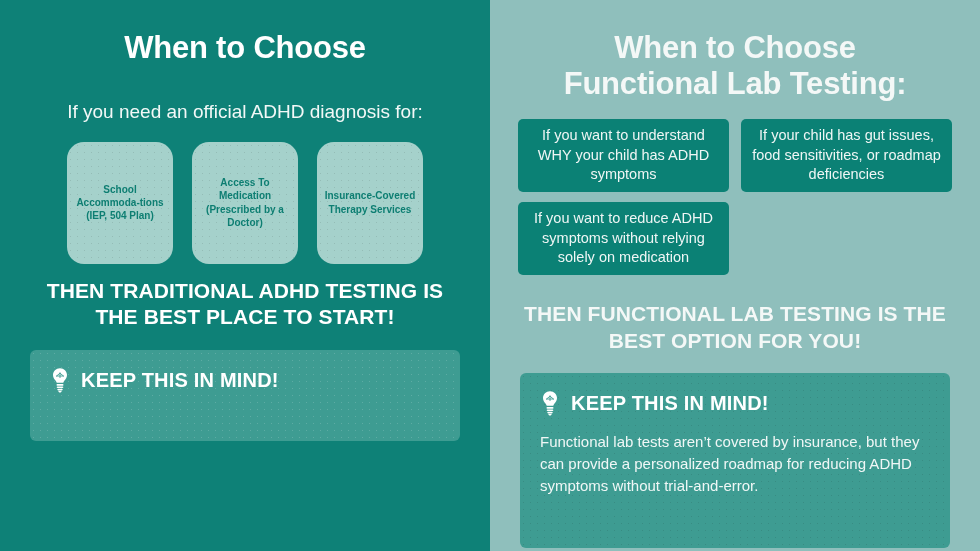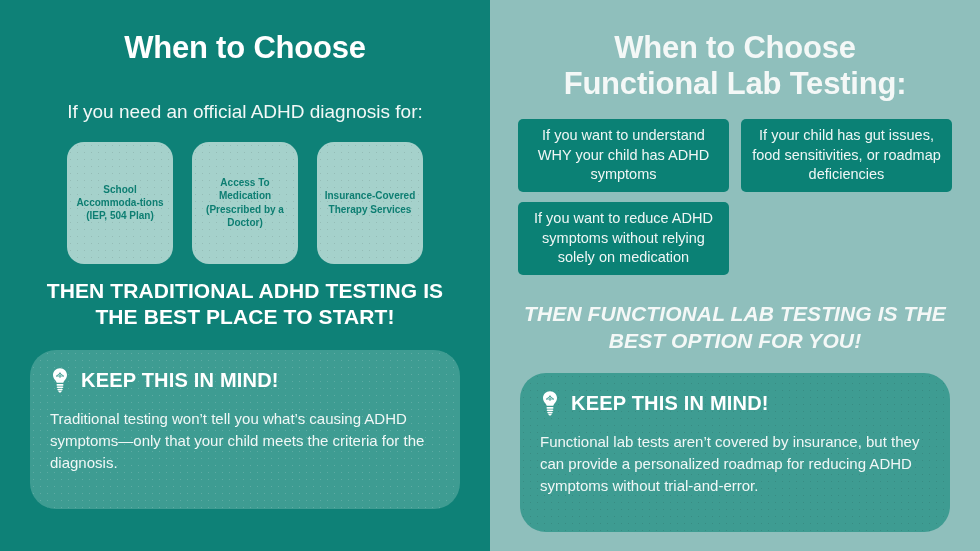--- a/index.html
+++ b/index.html
@@ -108,7 +108,6 @@
   .then-right {
     color: #F4F8F7;
     margin: 26px 16px 0 16px;
-    font-style: italic;
   }
   
   .stmt-grid {

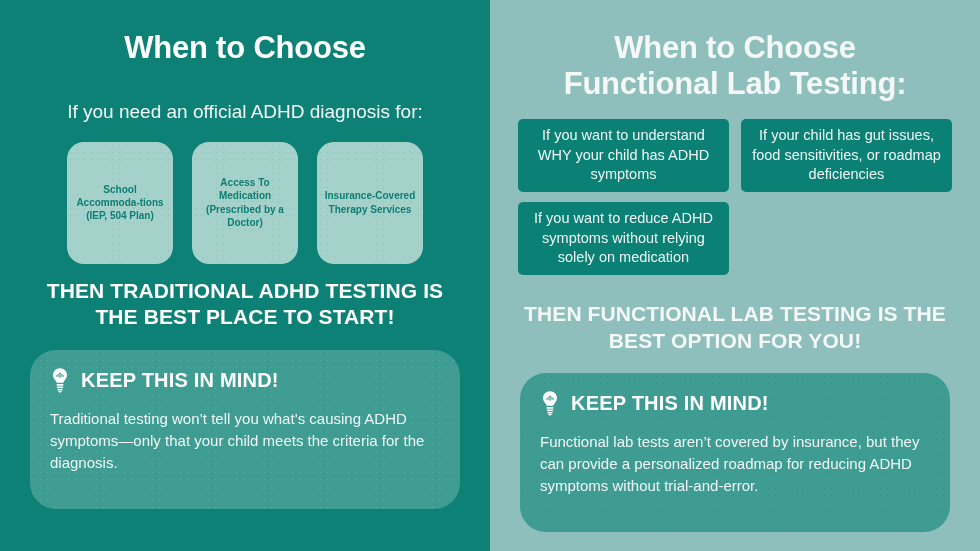--- a/index.html
+++ b/index.html
@@ -137,10 +137,10 @@
   
   .kim-card {
     box-sizing: border-box;
-    border-radius: 26px;
+    border-radius: 6px;
     background-color: #3E9C92;
     margin: 19px 30px 0 30px;
-    padding: 17px 20px 21px 20px;
+    padding: 17px 20px 37px 20px;
   }
   .kim-head {
     display: flex;

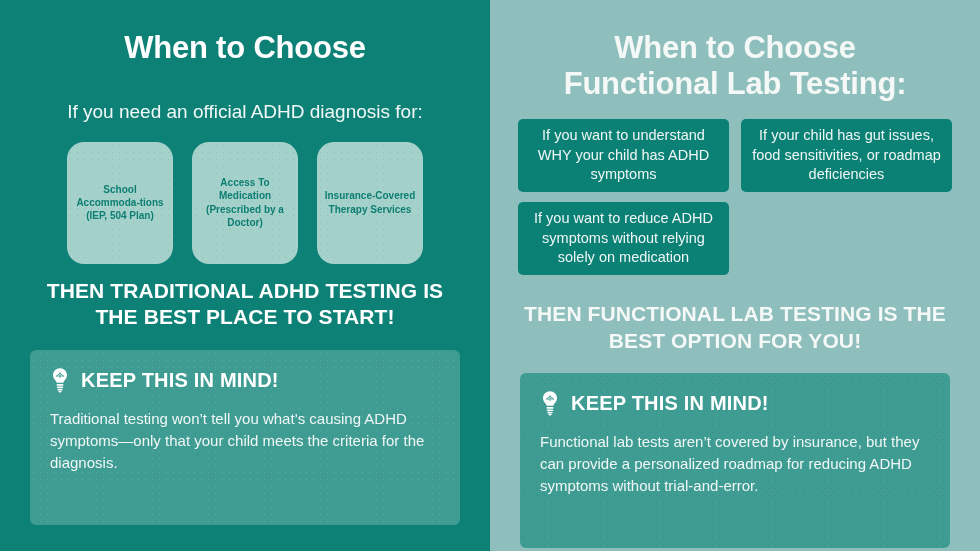--- a/index.html
+++ b/index.html
@@ -210,7 +210,6 @@
         </span>
         <span class="kim-title">KEEP THIS IN MIND!</span>
       </div>
-      <p class="kim-body">Traditional testing won’t tell you what’s causing ADHD symptoms—only that your child meets the criteria for the diagnosis.</p>
     </div>
 
   </section>

